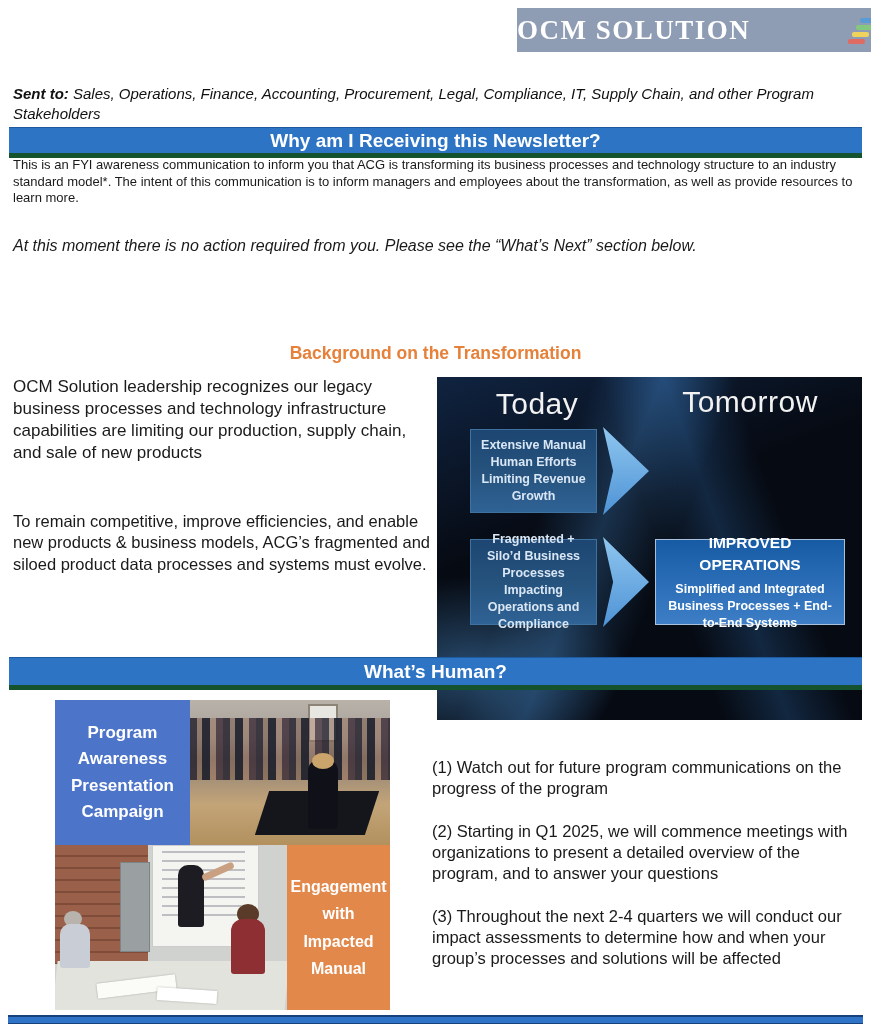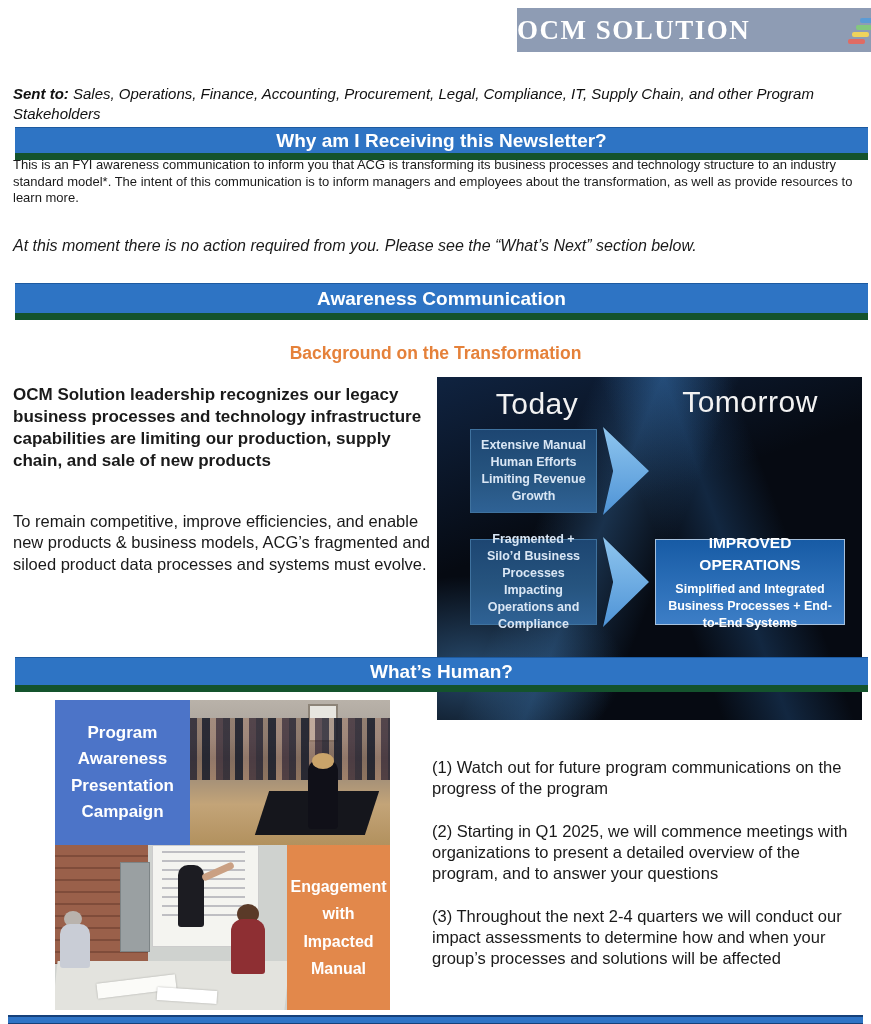--- a/index.html
+++ b/index.html
@@ -26,7 +26,7 @@
   
   .banner{position:absolute;left:9px;width:853px;background:#2E74C4;color:#ffffff;
           font-weight:bold;font-size:19px;display:flex;align-items:center;justify-content:center;
-          border-top:1px solid #1d5aa0;border-bottom:7px solid #14532d;margin-left:6px;}
+          border-top:1px solid #1d5aa0;border-bottom:5px solid #14532d;}
   .banner-why{top:127px;height:25px;}
   .banner-awareness{top:283px;height:29px;}
   .banner-next{top:657px;height:27px;}

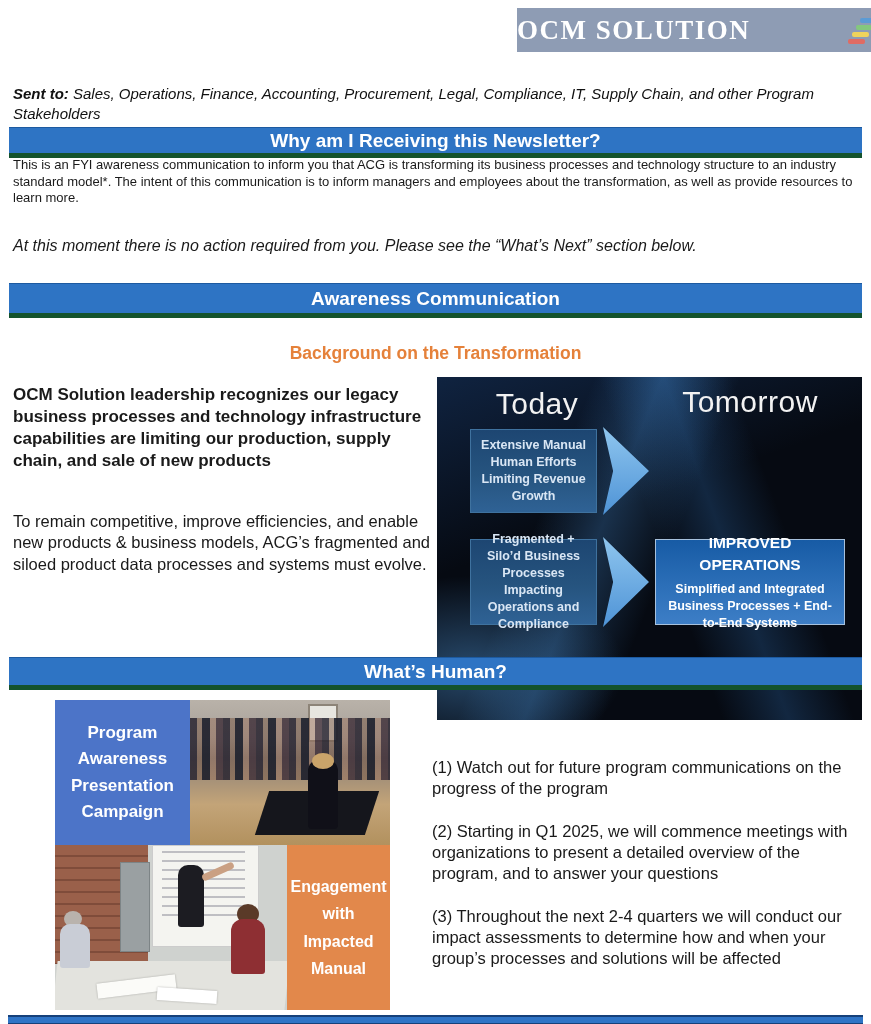--- a/index.html
+++ b/index.html
@@ -153,9 +153,6 @@
   <div class="why-para">This is an FYI awareness communication to inform you that ACG is transforming its business processes and technology structure to an industry standard model*. The intent of this communication is to inform managers and employees about the transformation, as well as provide resources to learn more.</div>
   <div class="why-note">At this moment there is no action required from you. Please see the “What’s Next” section below.</div>
 
-  <div class="banner banner-awareness">
-    <span>Awareness Communication</span>
-  </div>
 
   <div class="bg-heading">Background on the Transformation</div>
   <div class="bg-lead">OCM Solution leadership recognizes our legacy business processes and technology infrastructure capabilities are limiting our production, supply chain, and sale of new products</div>

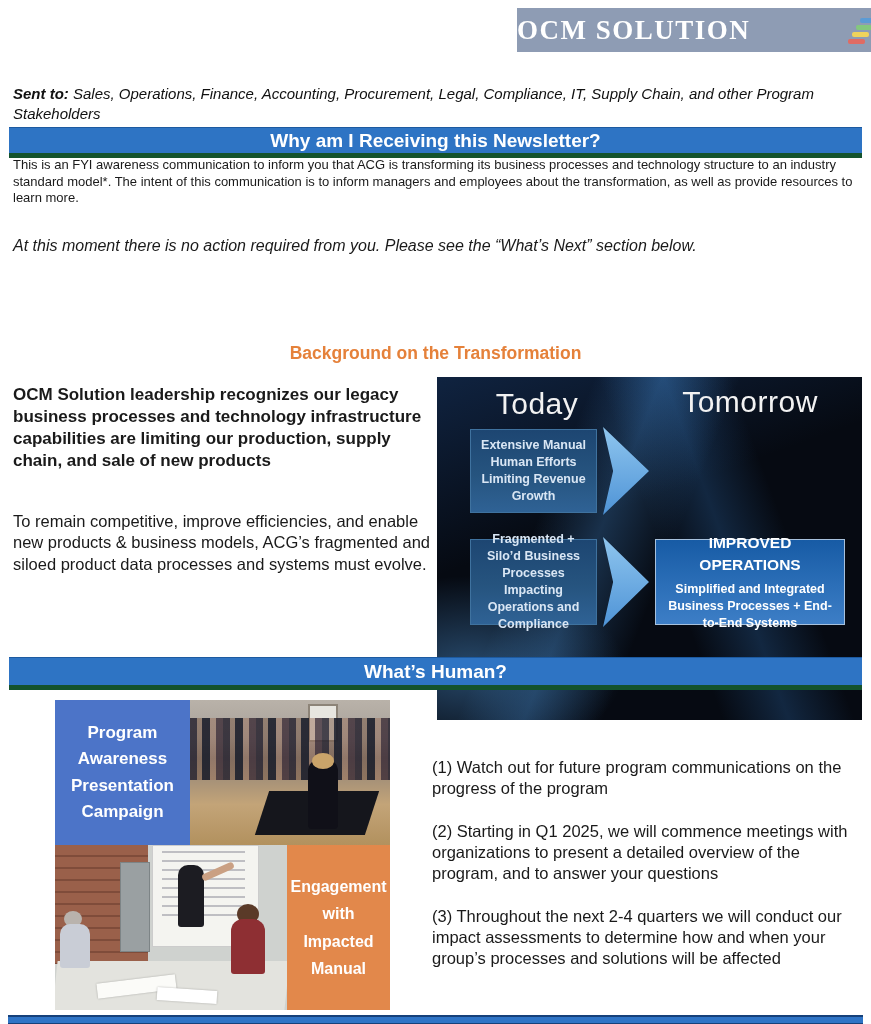--- a/index.html
+++ b/index.html
@@ -38,7 +38,7 @@
   
   .bg-heading{position:absolute;left:0;top:343px;width:871px;text-align:center;
               color:#E5813A;font-weight:bold;font-size:17.5px;}
-  .bg-lead{position:absolute;left:13px;top:376px;width:420px;font-weight:bold;font-size:17px;line-height:1.3;margin-top:8px;}
+  .bg-lead{position:absolute;left:13px;top:376px;width:420px;font-weight:normal;font-size:17px;line-height:1.3;}
   .bg-body{position:absolute;left:13px;top:511px;width:420px;font-size:16.5px;line-height:1.3;}
 
   

